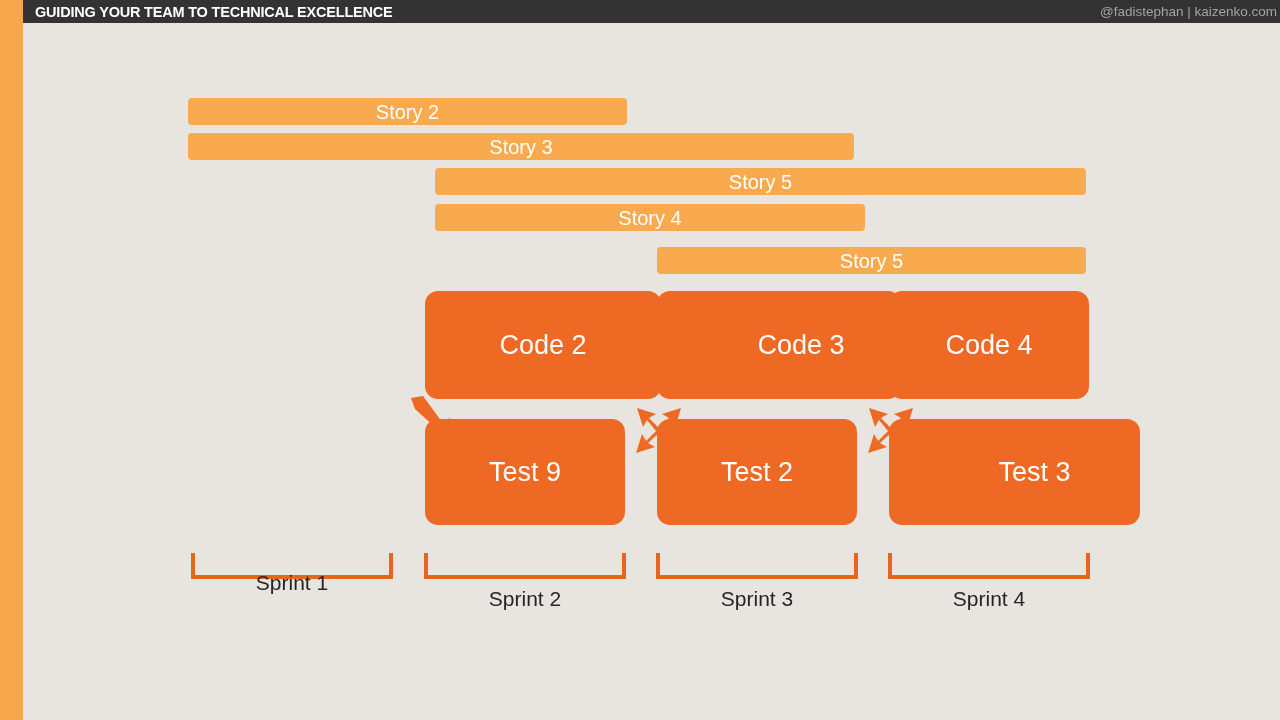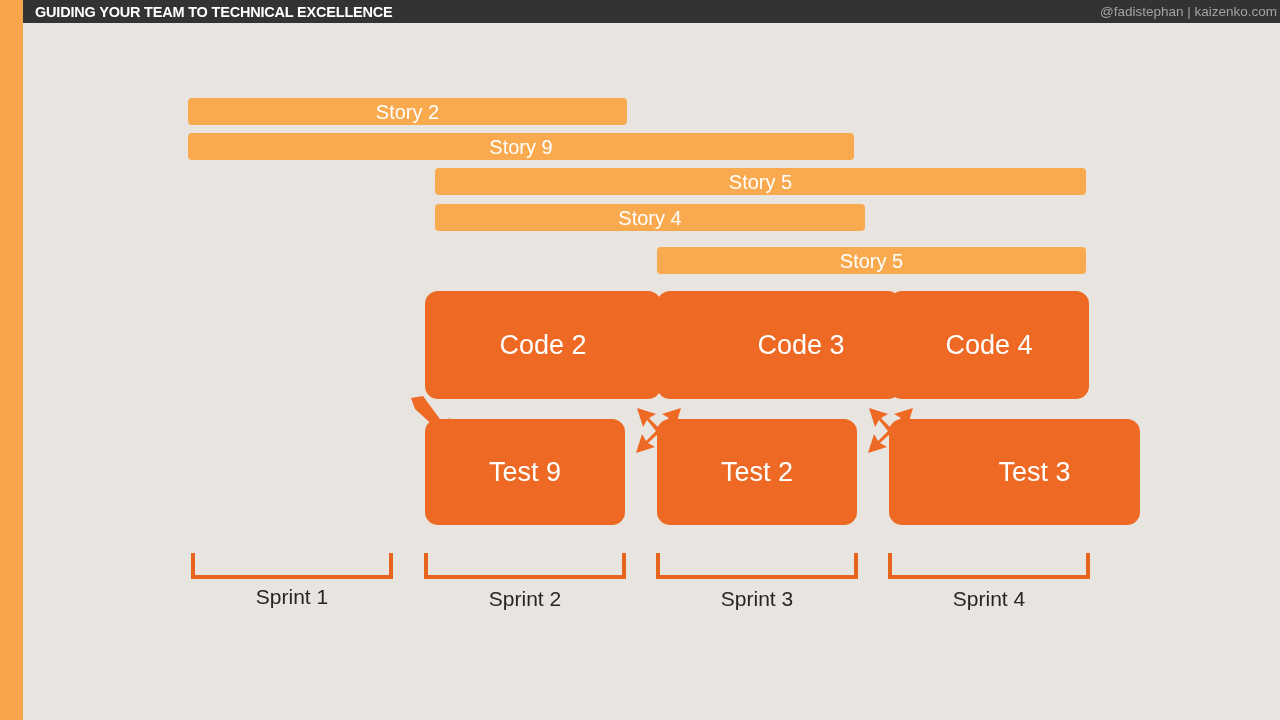--- a/index.html
+++ b/index.html
@@ -141,7 +141,7 @@
       <span class="story-label">Story 2</span>
     </div>
     <div class="story-bar" style="left:165px; top:110px; width:666px;">
-      <span class="story-label">Story 9</span>
+      <span class="story-label">Story 3</span>
     </div>
     <div class="story-bar" style="left:412px; top:145px; width:651px;">
       <span class="story-label">Story 5</span>

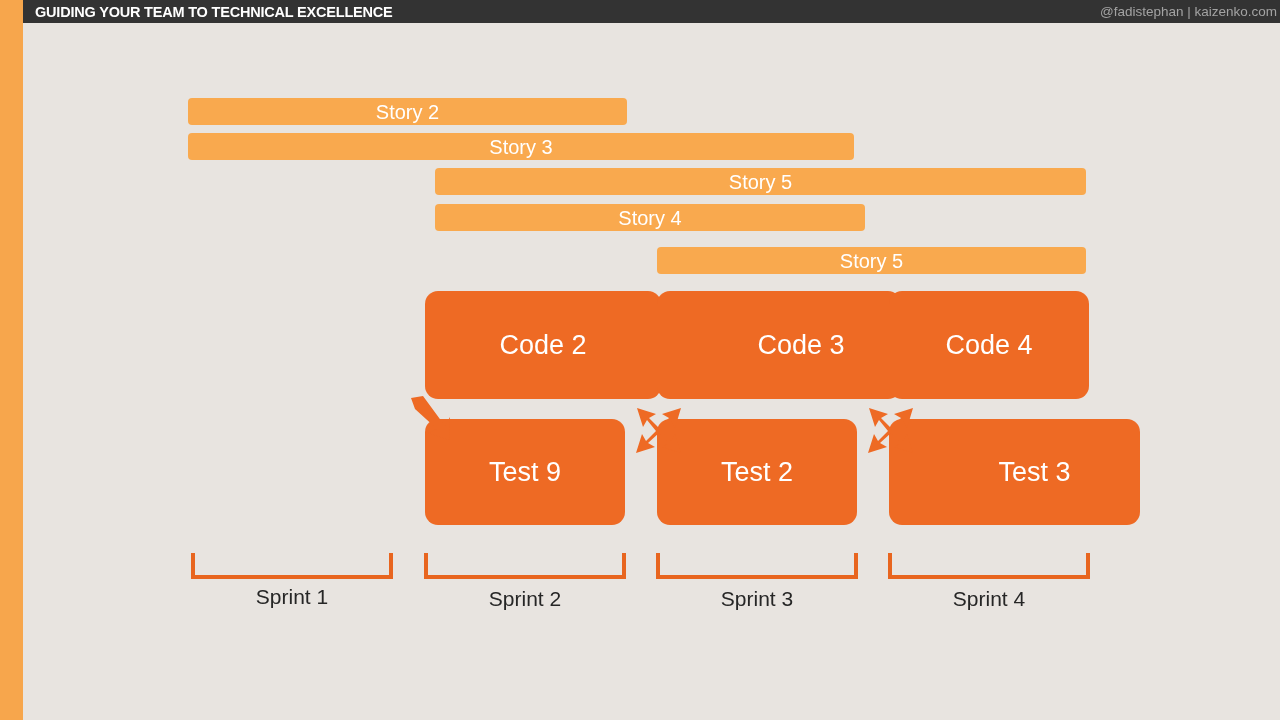--- a/index.html
+++ b/index.html
@@ -193,7 +193,7 @@
 
     <div class="sprint-group" style="left:168px; top:530px; width:202px; height:70px;">
       <div class="sprint-bracket" style="width:202px; height:26px;"></div>
-      <div class="sprint-label" style="top:32px;">Sprint 1</div>
+      <div class="sprint-label" style="top:18px;">Sprint 1</div>
     </div>
     <div class="sprint-group" style="left:401px; top:530px; width:202px; height:70px;">
       <div class="sprint-bracket" style="width:202px; height:26px;"></div>

